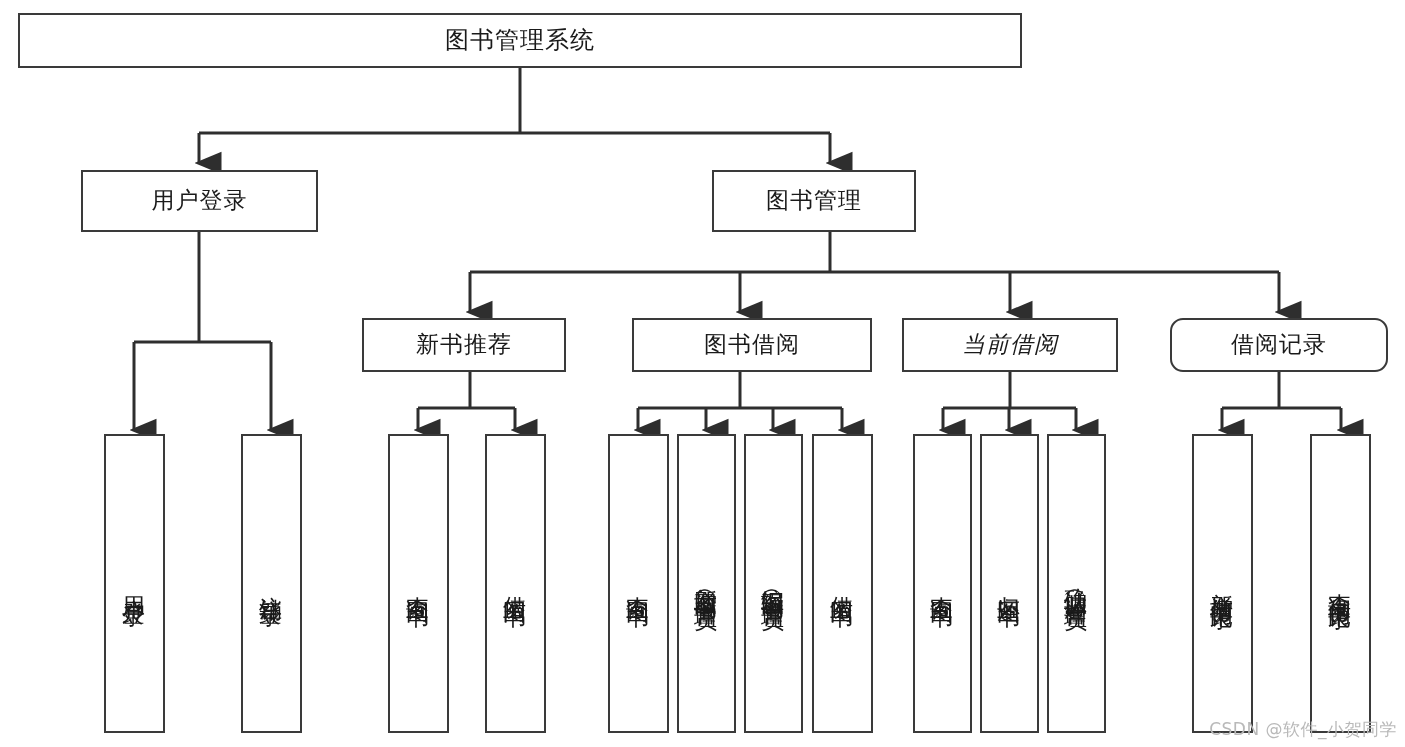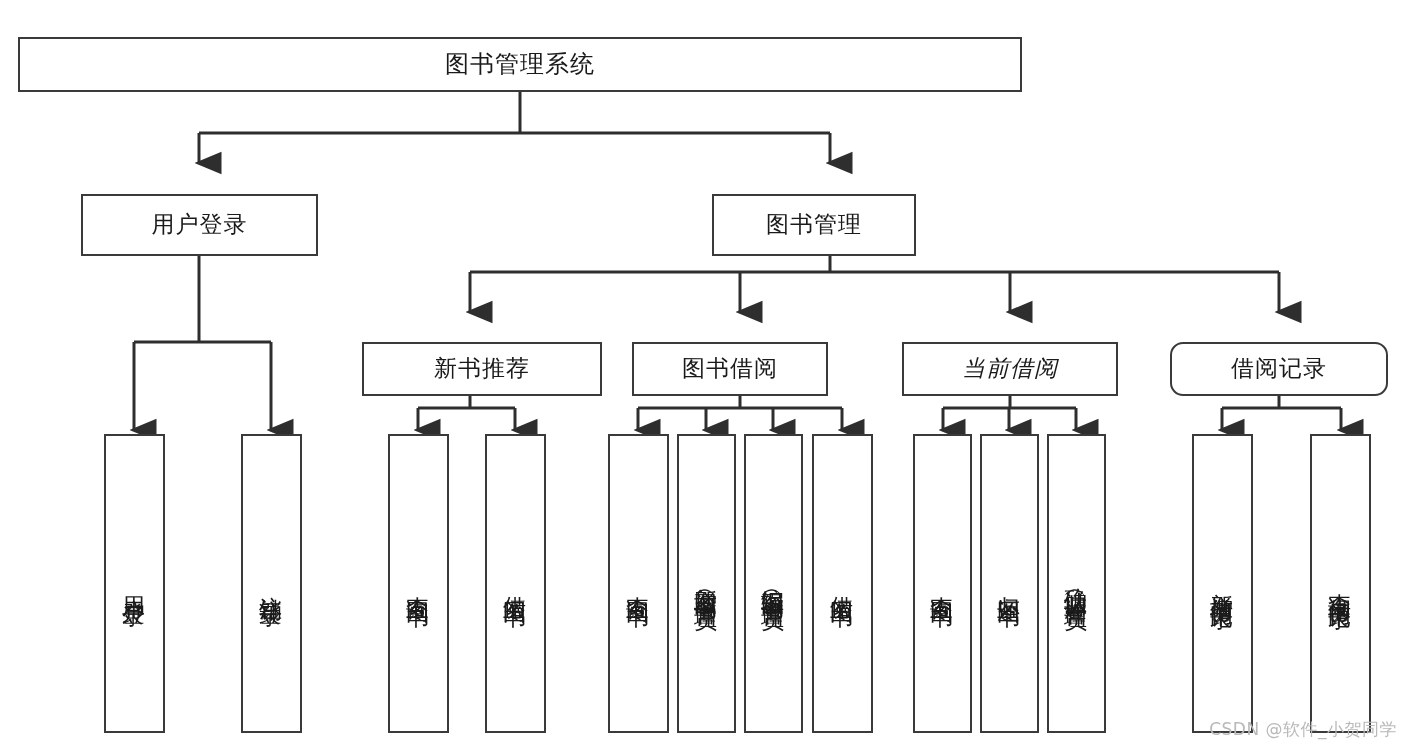--- a/index.html
+++ b/index.html
@@ -41,7 +41,6 @@
     font-size: 23px;
     letter-spacing: 1px;
     line-height: 1.1;
-    margin-top: 24px;
   }
   .node.root {
     font-size: 24px;

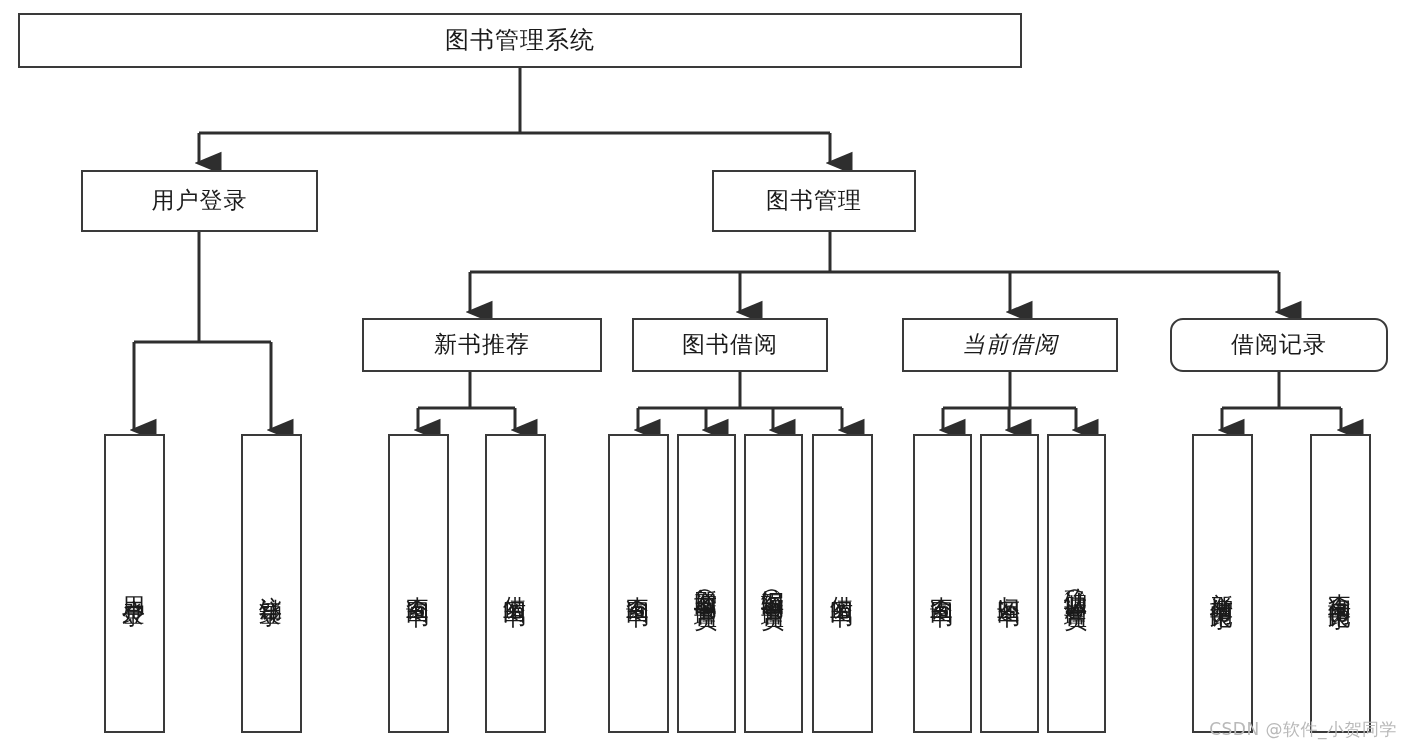--- a/index.html
+++ b/index.html
@@ -140,7 +140,7 @@
     <span class="label">图书管理</span>
   </div>
 
-  <div class="node horiz" style="left:362px; top:318px; width:240px; height:54px;">
+  <div class="node horiz" style="left:362px; top:318px; width:204px; height:54px;">
     <span class="label">新书推荐</span>
   </div>
   <div class="node horiz" style="left:632px; top:318px; width:196px; height:54px;">

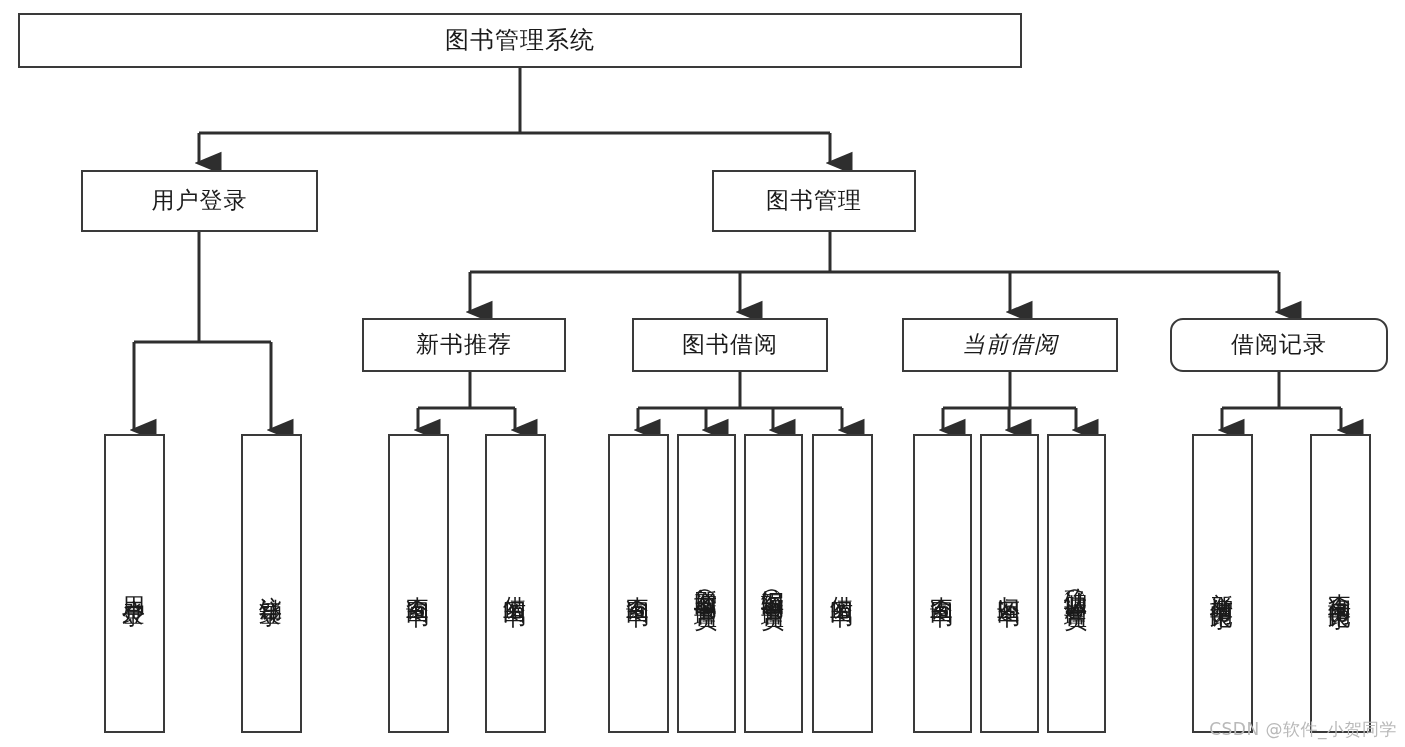--- a/index.html
+++ b/index.html
@@ -143,7 +143,7 @@
   <div class="node horiz" style="left:362px; top:318px; width:204px; height:54px;">
     <span class="label">新书推荐</span>
   </div>
-  <div class="node horiz" style="left:632px; top:318px; width:196px; height:54px;">
+  <div class="node horiz" style="left:632px; top:318px; width:240px; height:54px;">
     <span class="label">图书借阅</span>
   </div>
   <div class="node horiz" style="left:902px; top:318px; width:216px; height:54px;font-style:italic;">

